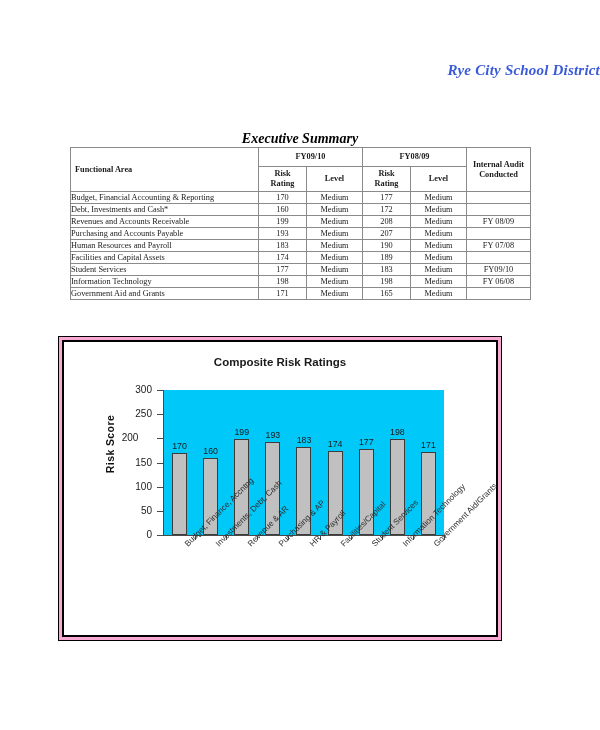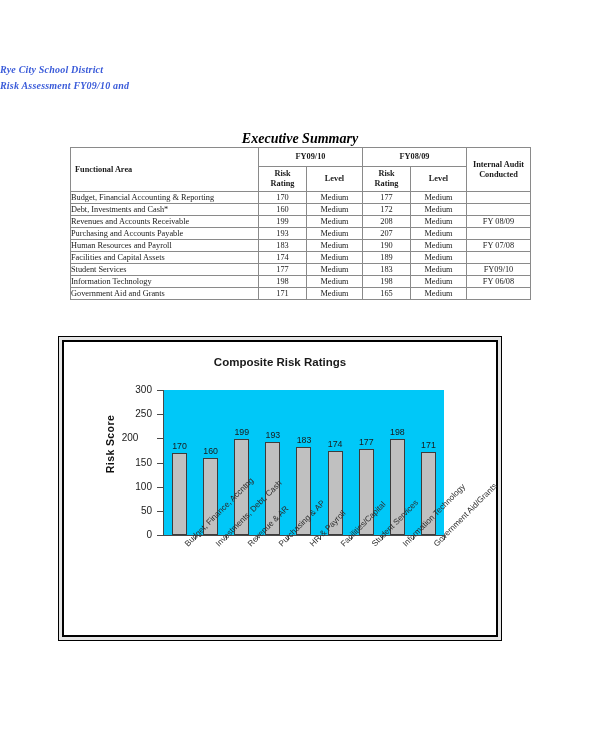--- a/index.html
+++ b/index.html
@@ -15,12 +15,12 @@
   .doc-title{
     position:absolute;
     top:62px; left:0; width:600px;
-    text-align:left;
+    text-align:right;
     color:#3a5bd9;
     font-family:"Liberation Serif", serif;
     font-weight:bold;
     font-style:italic;
-    font-size:10px;
+    font-size:15px;
     line-height:16px;
     letter-spacing:.2px;
   }

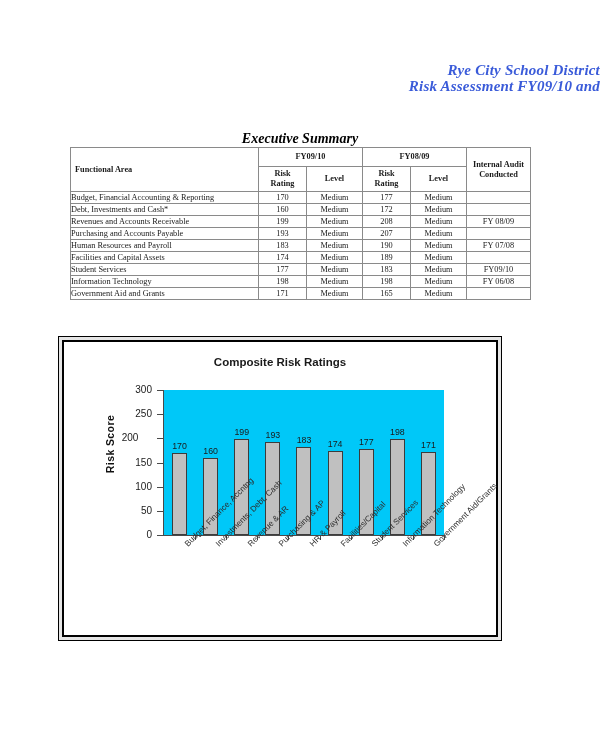--- a/index.html
+++ b/index.html
@@ -210,7 +210,6 @@
 
 <div class="doc-title">
   <div>Rye City School District</div>
-  <div>Risk Assessment FY09/10 and</div>
 </div>
 
 <div class="exec-heading">Executive Summary</div>

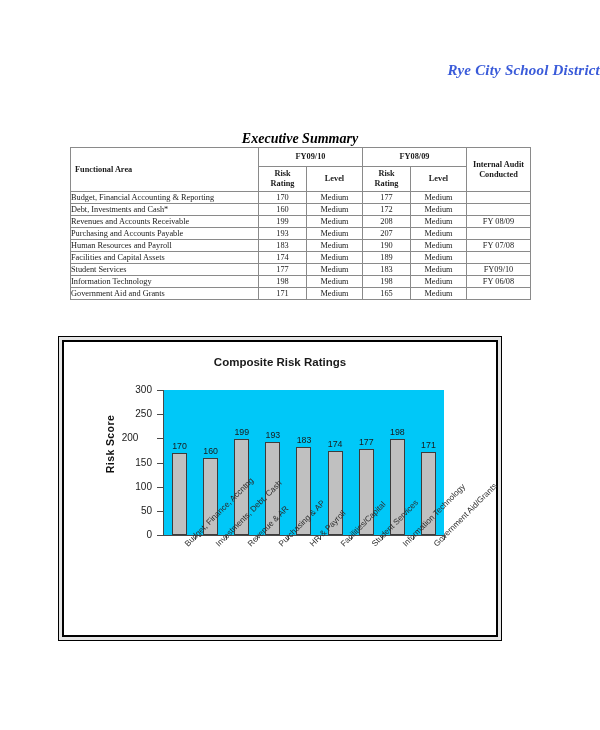--- a/index.html
+++ b/index.html
@@ -92,7 +92,7 @@
     left:58px; top:336px;
     width:444px; height:305px;
     border:1px solid #000;
-    background:#e5e5e5;
+    background:#f9a8d4;
     box-sizing:border-box;
     padding:3px;
   }

